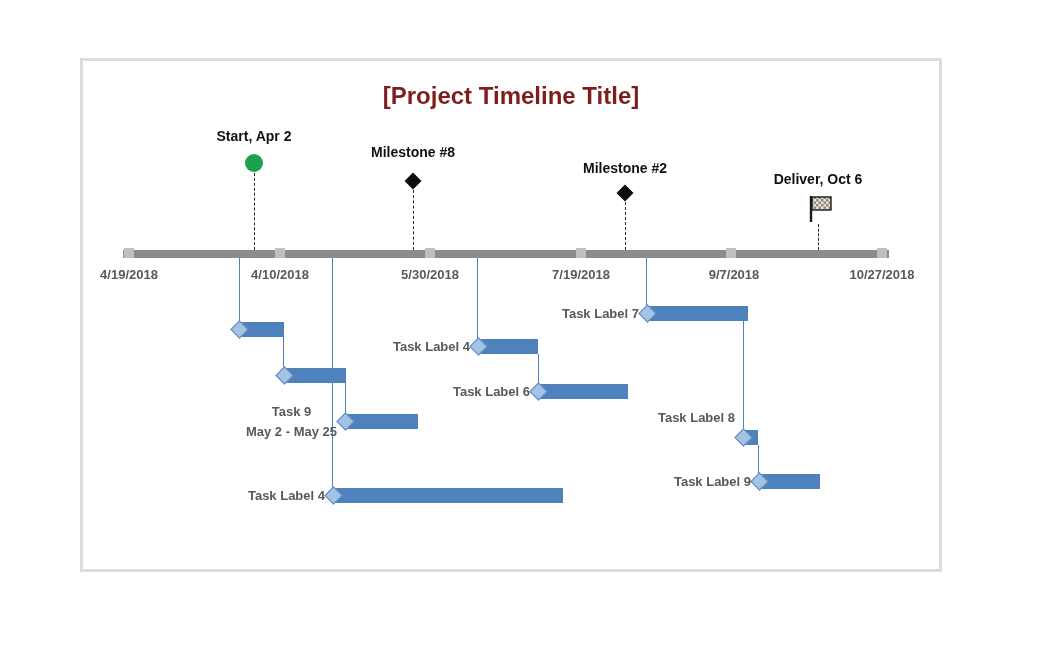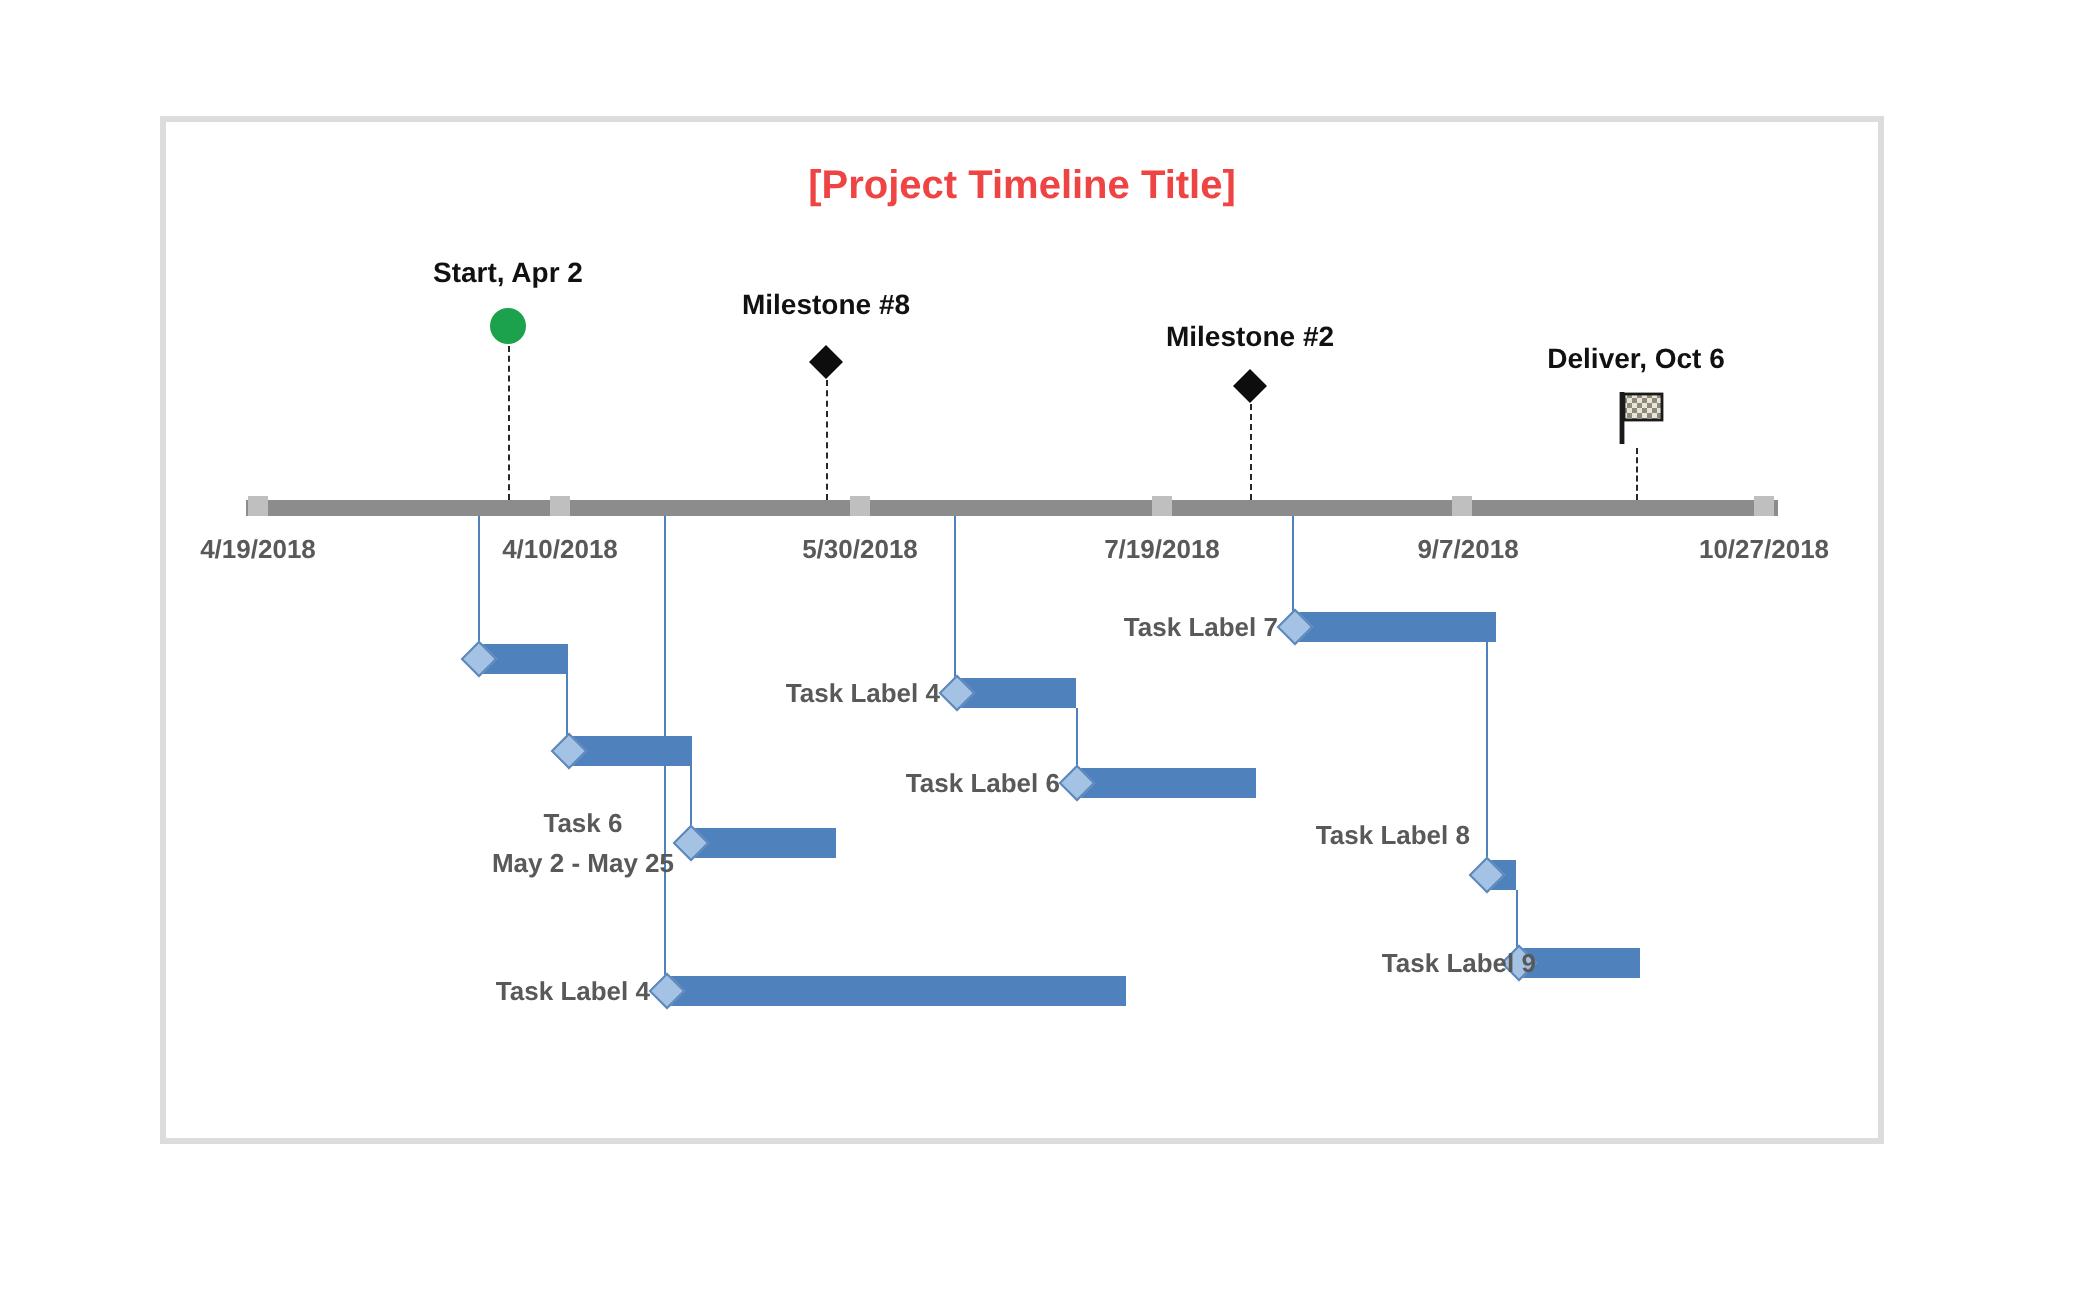--- a/index.html
+++ b/index.html
@@ -8,7 +8,7 @@
   .chart-border{position:absolute;left:80px;top:58px;width:862px;height:514px;
                 border:3px solid #dcdcdc;box-sizing:border-box;background:#ffffff;}
   .chart-title{position:absolute;left:80px;top:82px;width:862px;text-align:center;
-               font-size:20px;font-weight:bold;color:#ef4444;}
+               font-size:24px;font-weight:bold;color:#7f1d1d;}
   
   .ms-label{position:absolute;transform:translateX(-50%);white-space:nowrap;
             font-size:14px;font-weight:bold;color:#111111;}

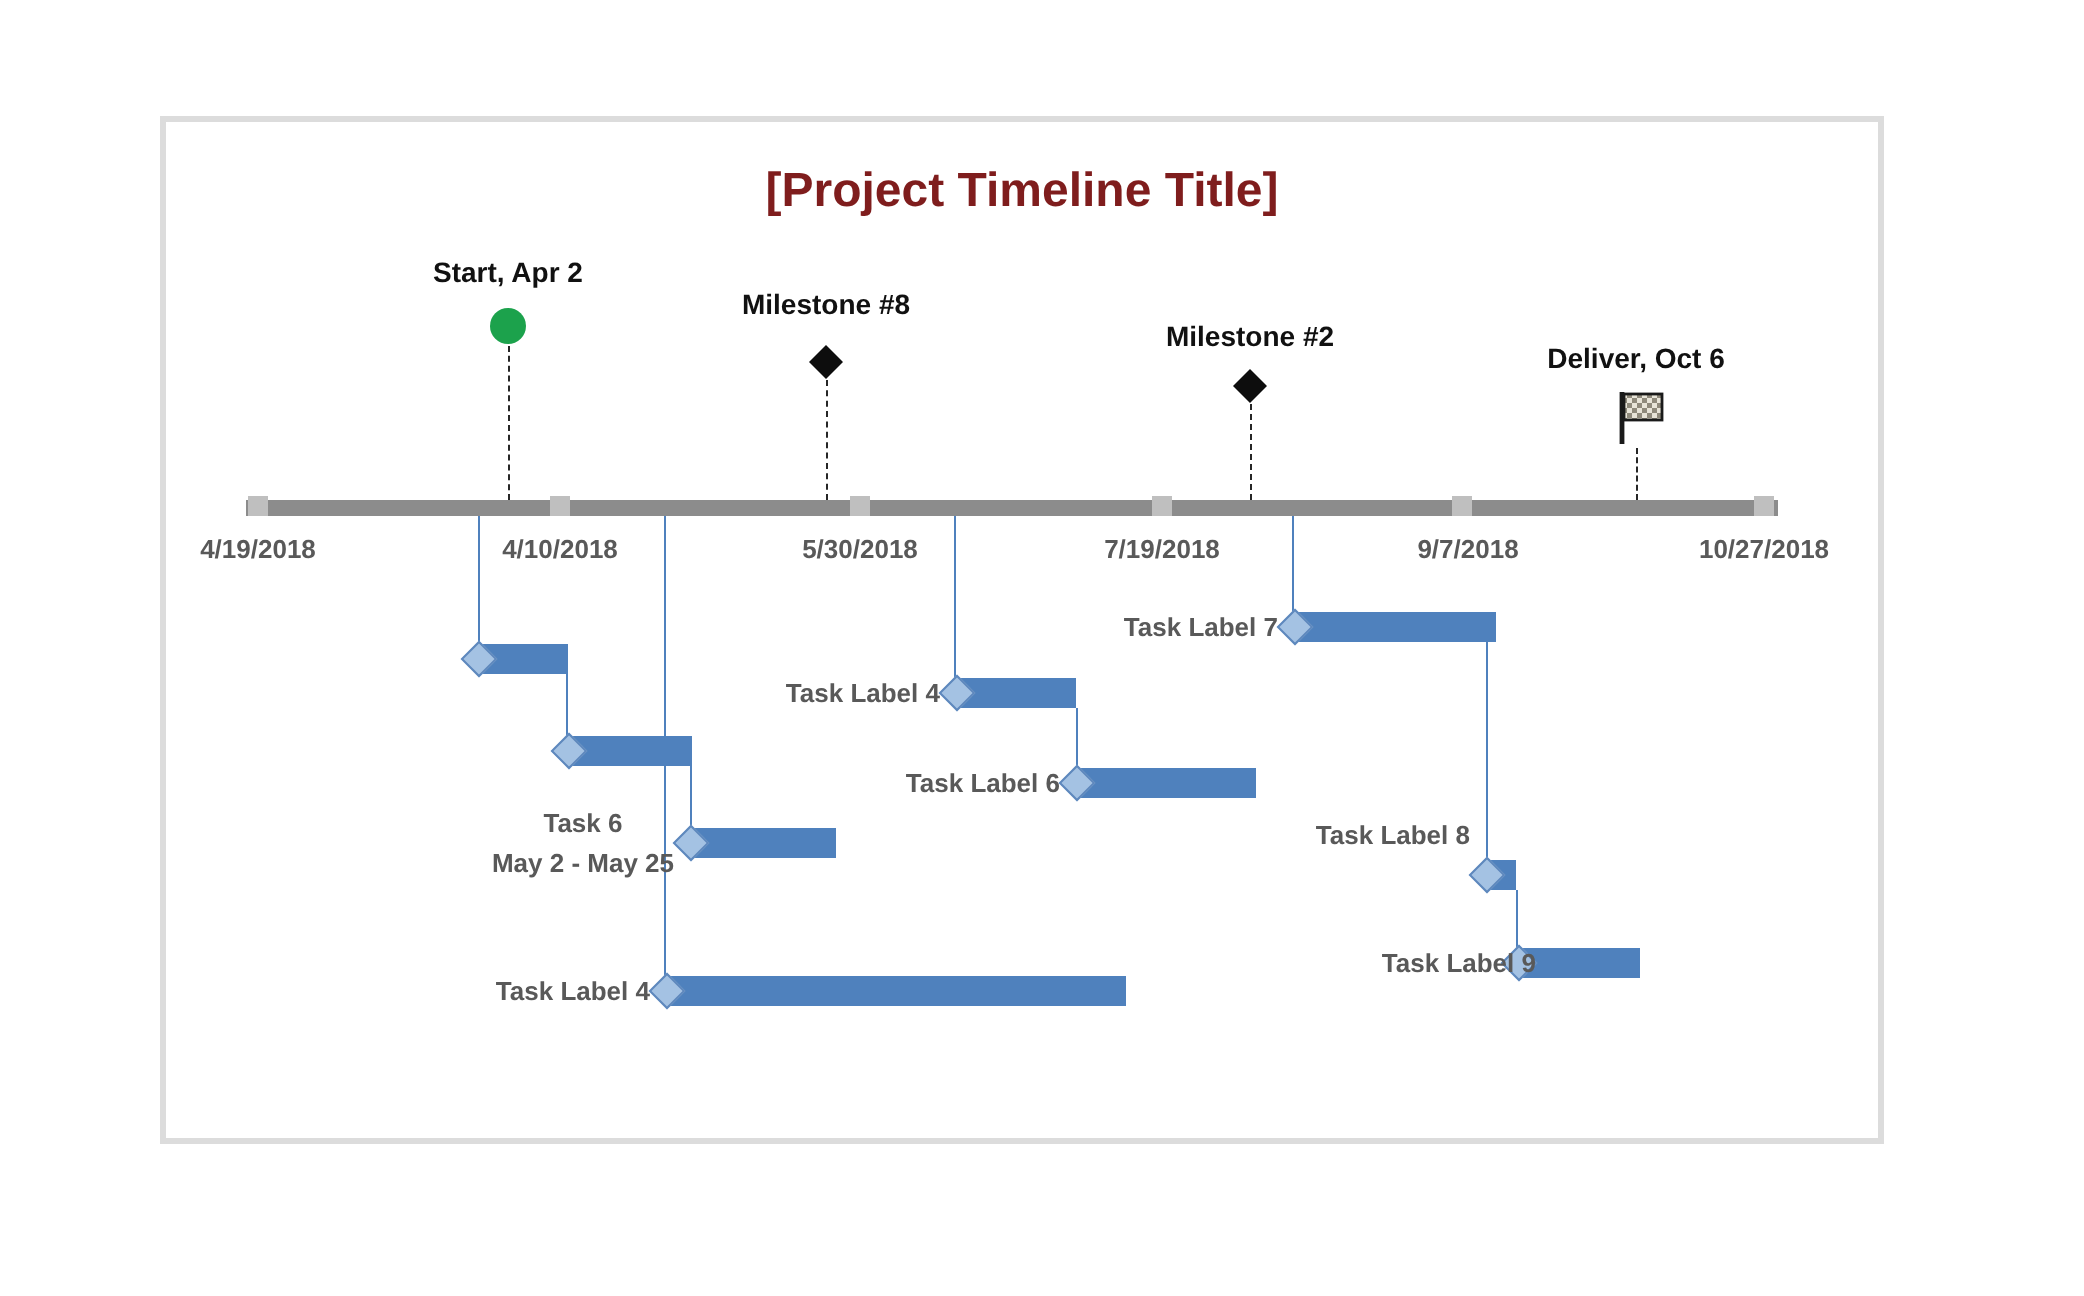--- a/index.html
+++ b/index.html
@@ -108,7 +108,7 @@
   <div class="tdiamond" style="left:753px;top:475px;"></div>
 
   <div class="task-label" style="left:337px;top:422px;">
-    <div>Task 6</div>
+    <div>Task 9</div>
     <div>May 2 - May 25</div>
   </div>
   <div class="task-label" style="left:325px;top:496px;">

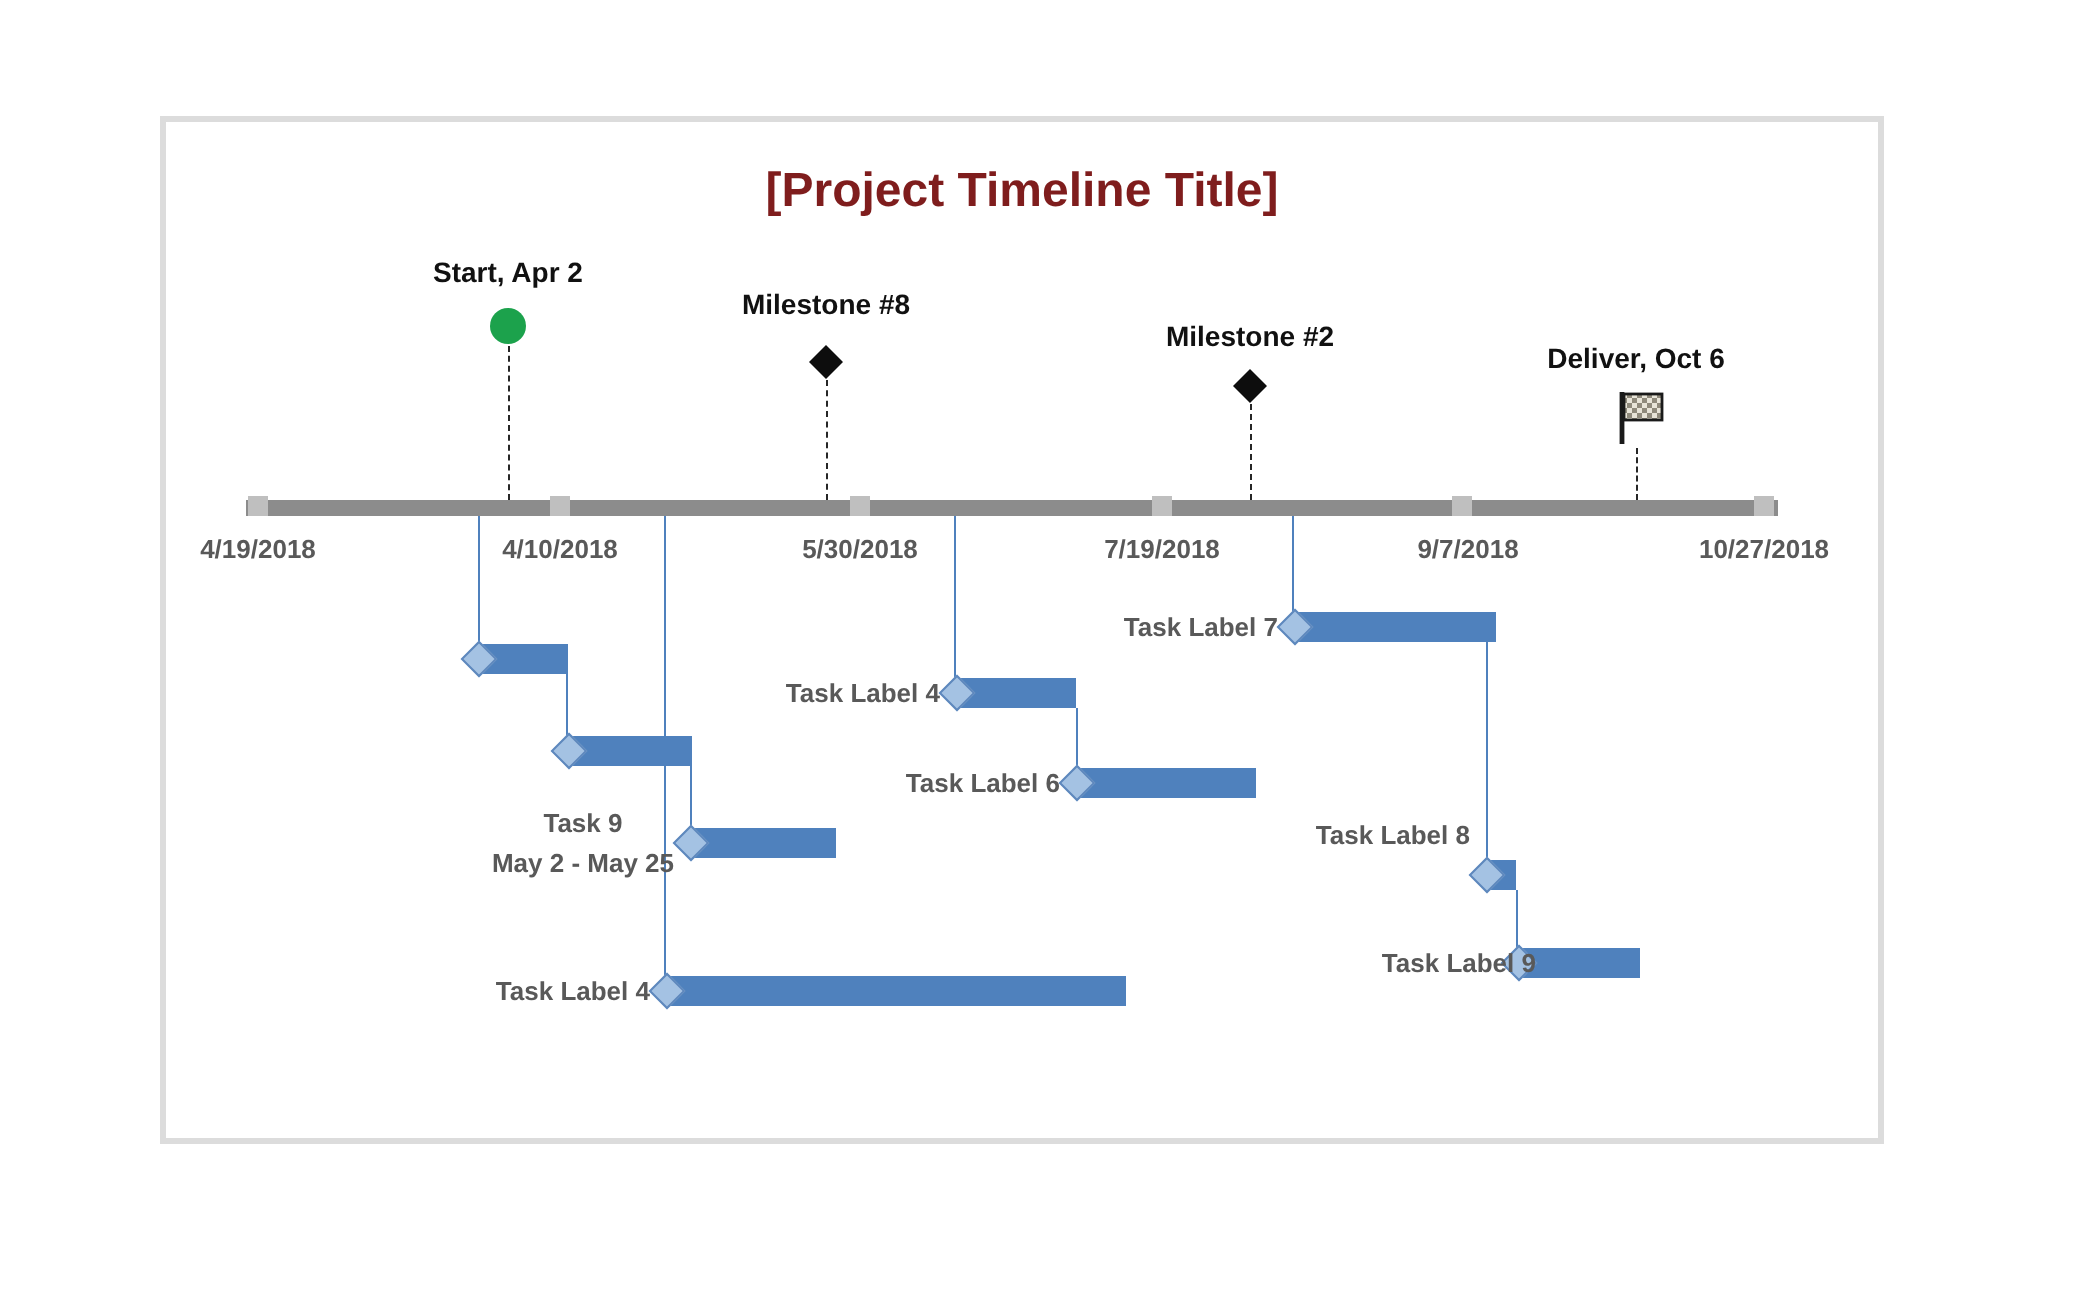--- a/index.html
+++ b/index.html
@@ -126,7 +126,7 @@
   <div class="task-label" style="left:735px;top:418px;">
     <div>Task Label 8</div>
   </div>
-  <div class="task-label" style="left:751px;top:482px;margin-left:17px;">
+  <div class="task-label" style="left:751px;top:482px;">
     <div>Task Label 9</div>
   </div>
 </div>

